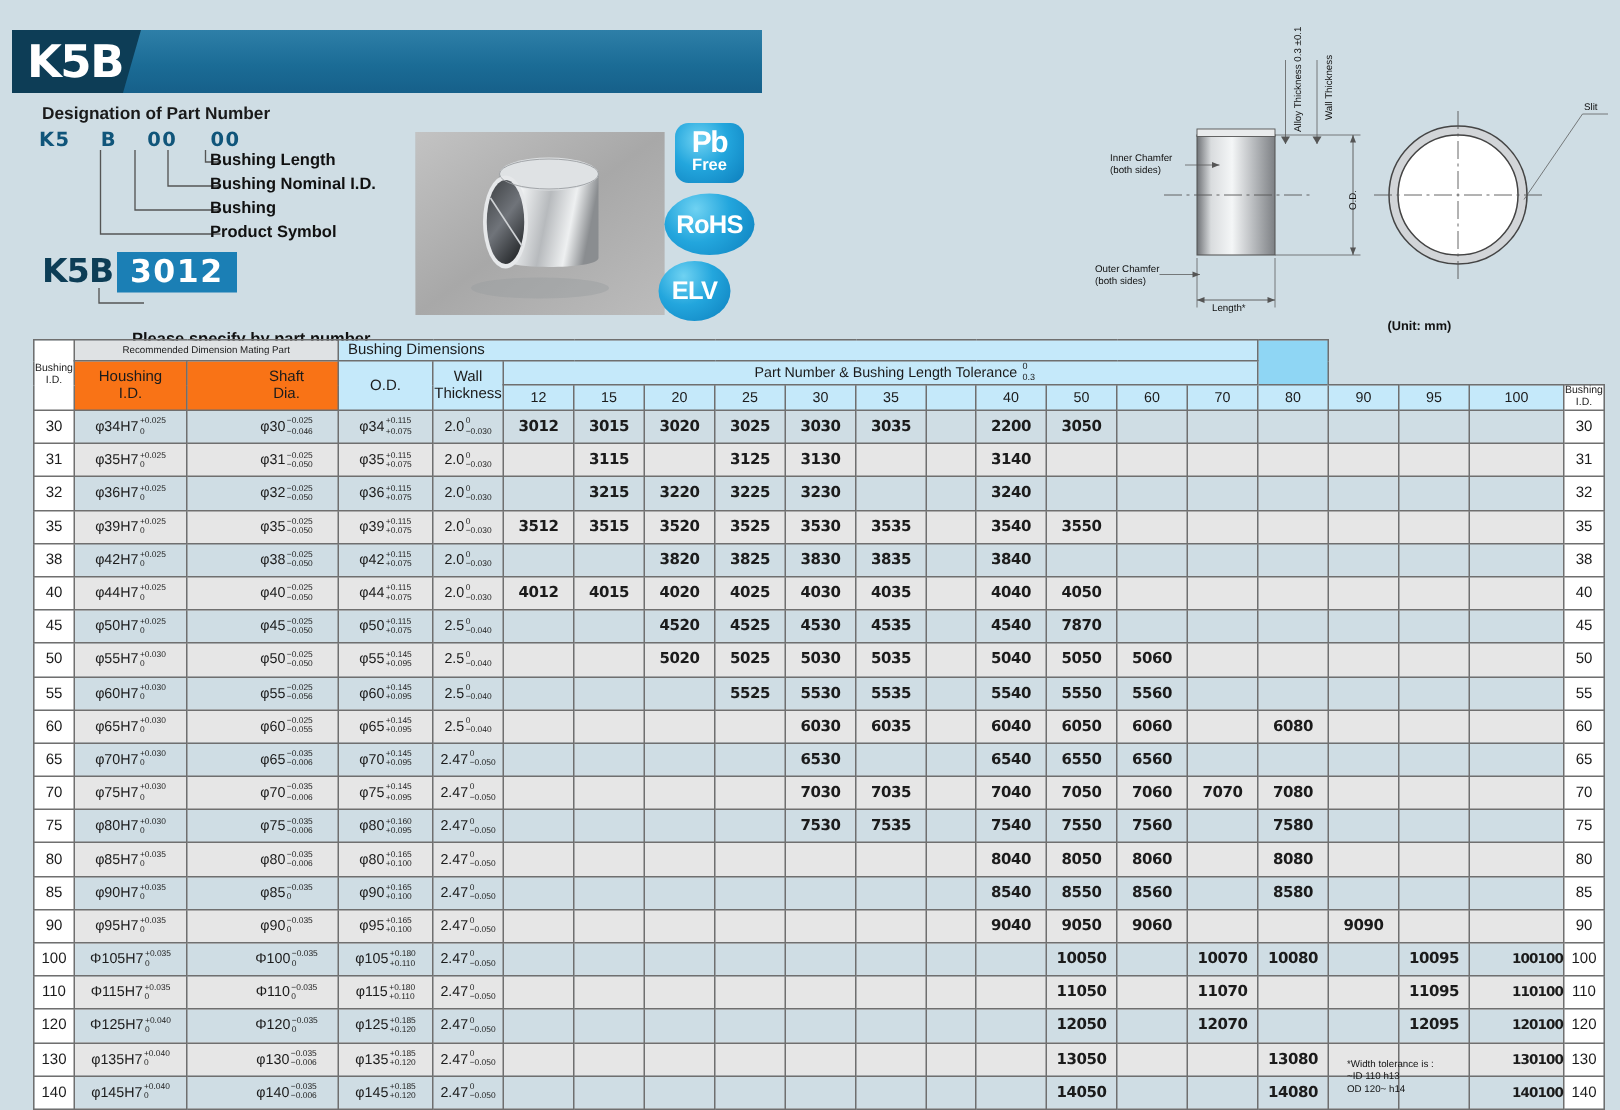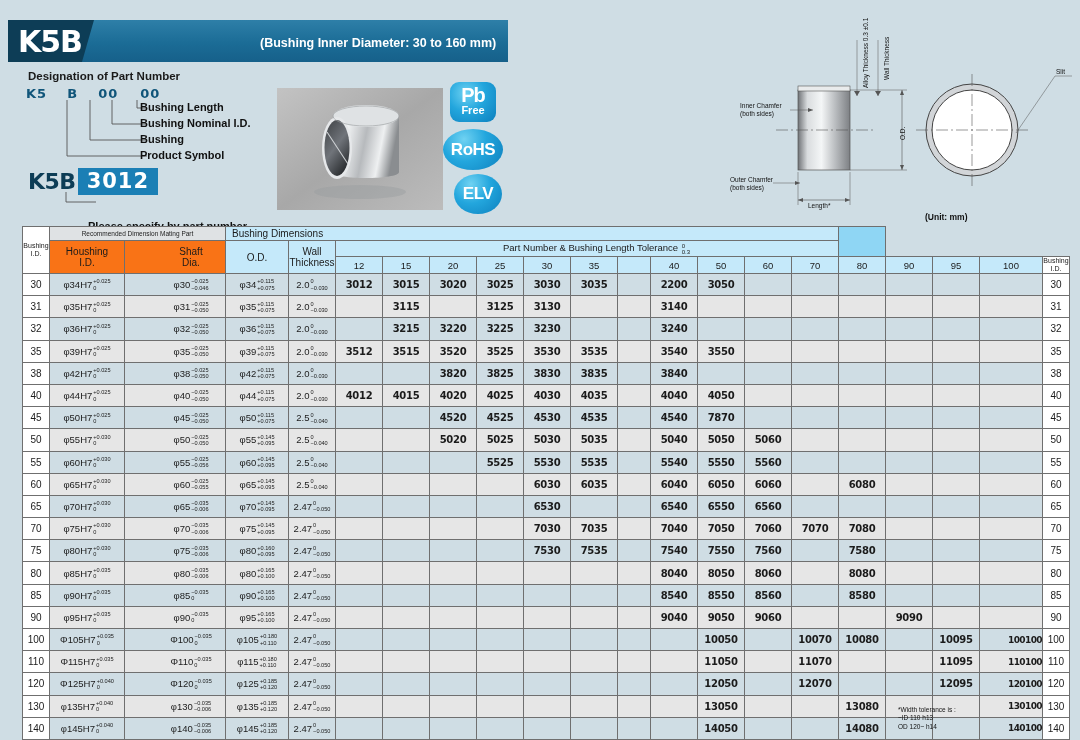--- a/index.html
+++ b/index.html
@@ -111,7 +111,6 @@
   <div class="bg-teal"></div>
   <div class="bg-dark2"></div>
   <div class="t-k5b">K5B</div>
-  <div class="t-sub">(Bushing Inner Diameter: 30 to 160 mm)</div>
 </div>
 
 <div id="desig-title">Designation of Part Number</div>

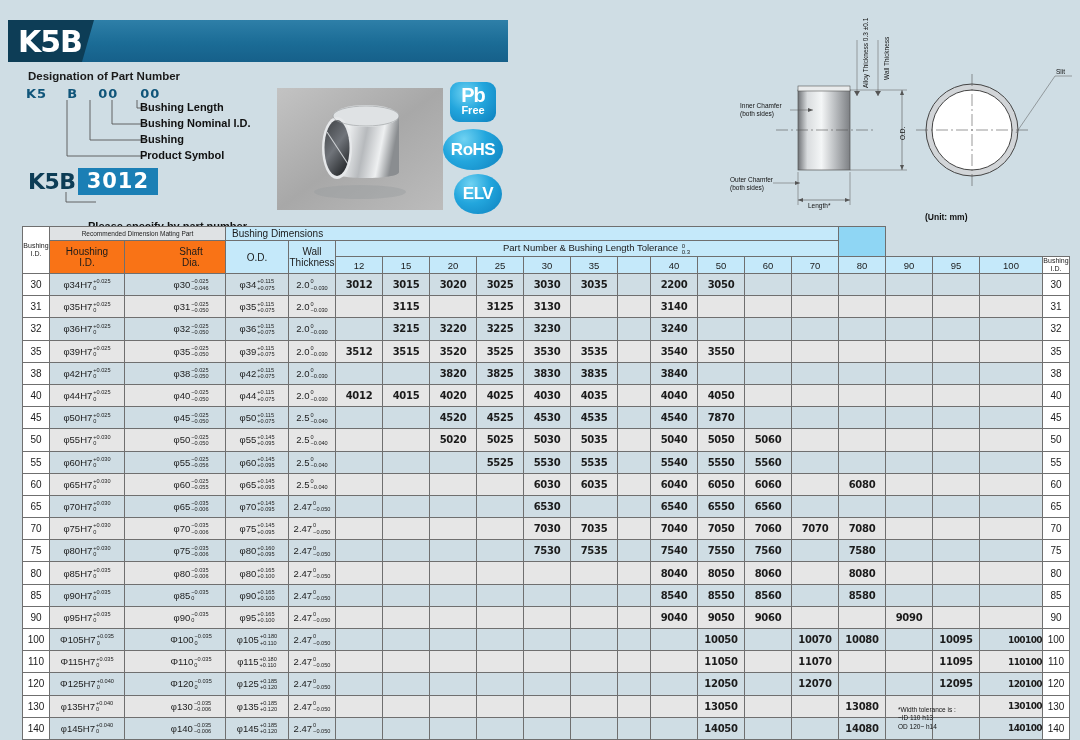--- a/index.html
+++ b/index.html
@@ -59,7 +59,7 @@
   #badge-rohs{left:443px;top:129px;width:60px;height:41px;border-radius:50%;
     background:radial-gradient(circle at 35% 25%,#6fd2f2 0%,#23a6dd 45%,#0d7fbd 100%);}
   #badge-rohs .b1{font-size:17px;line-height:41px;letter-spacing:-0.5px;}
-  #badge-elv{left:454px;top:174px;width:48px;height:40px;border-radius:50%;
+  #badge-elv{left:439px;top:174px;width:48px;height:40px;border-radius:50%;
     background:radial-gradient(circle at 35% 25%,#6fd2f2 0%,#23a6dd 45%,#0d7fbd 100%);}
   #badge-elv .b1{font-size:17px;line-height:40px;letter-spacing:-0.5px;}
 

